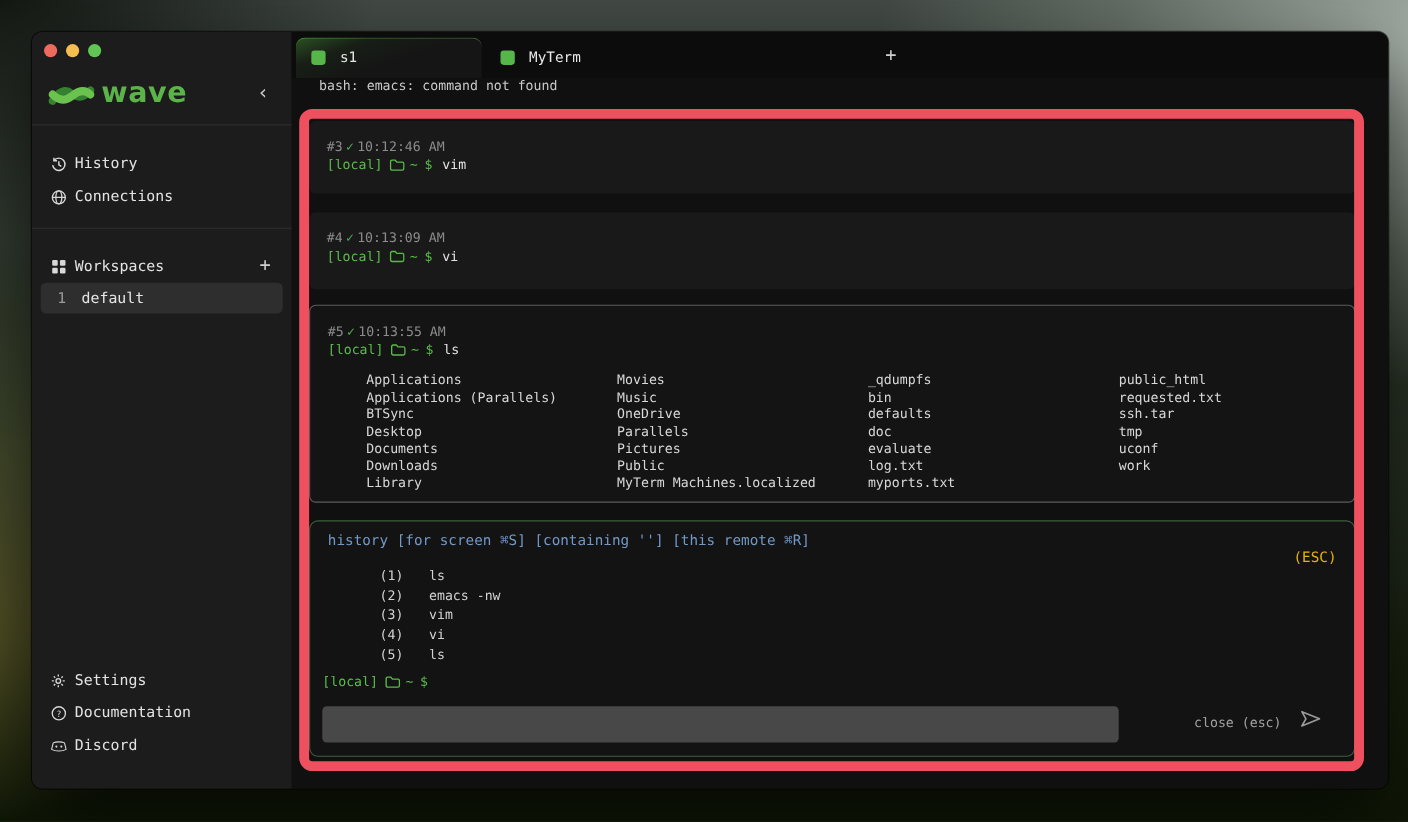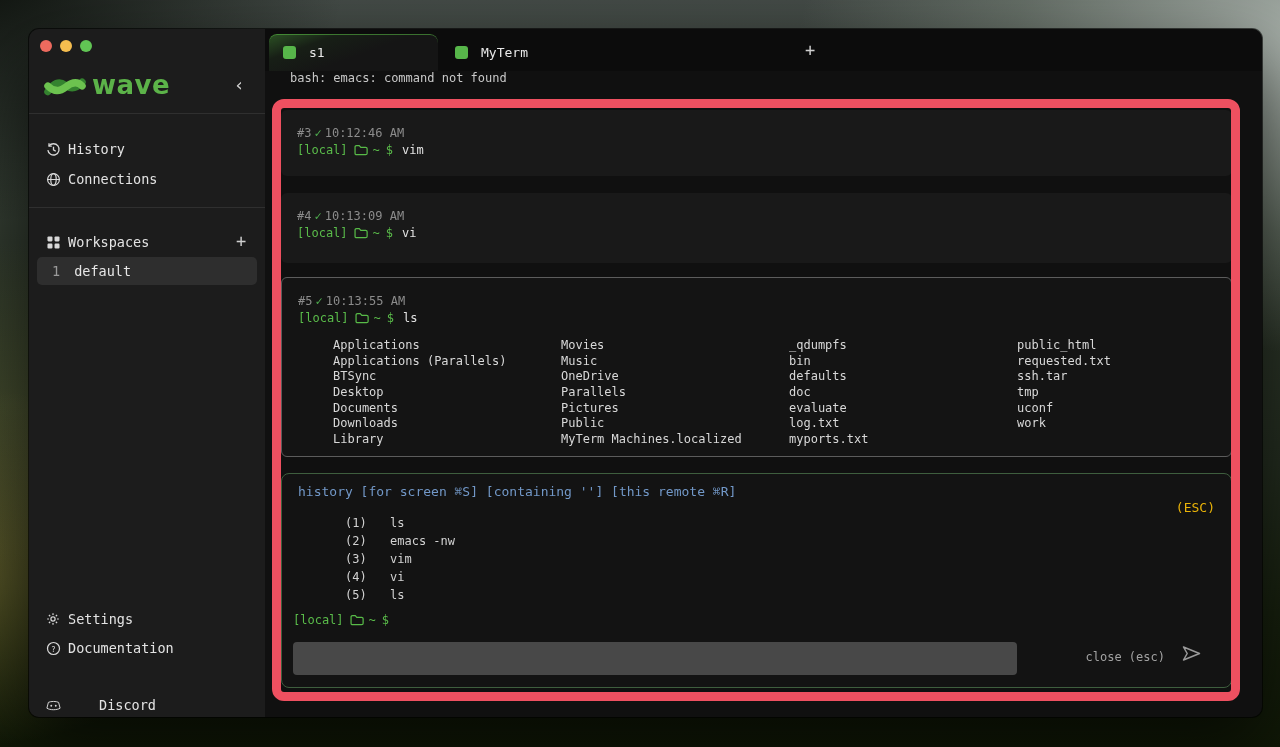--- a/index.html
+++ b/index.html
@@ -45,7 +45,7 @@
     display:flex; align-items:center; justify-content:center; }
   .it-history { top:107px; } .it-connections { top:137px; }
   .it-workspaces { top:200px; }
-  .it-settings { top:577px; } .it-docs { top:606px; } .it-discord { top:663px;gap:31px; }
+  .it-settings { top:577px; } .it-docs { top:606px; } .it-discord { top:636px; }
 
   .ws-add { position:absolute; left:198px; top:198px; width:28px; height:28px; color:#cfcfcf;
     font-size:17px; line-height:28px; text-align:center; cursor:pointer; }

